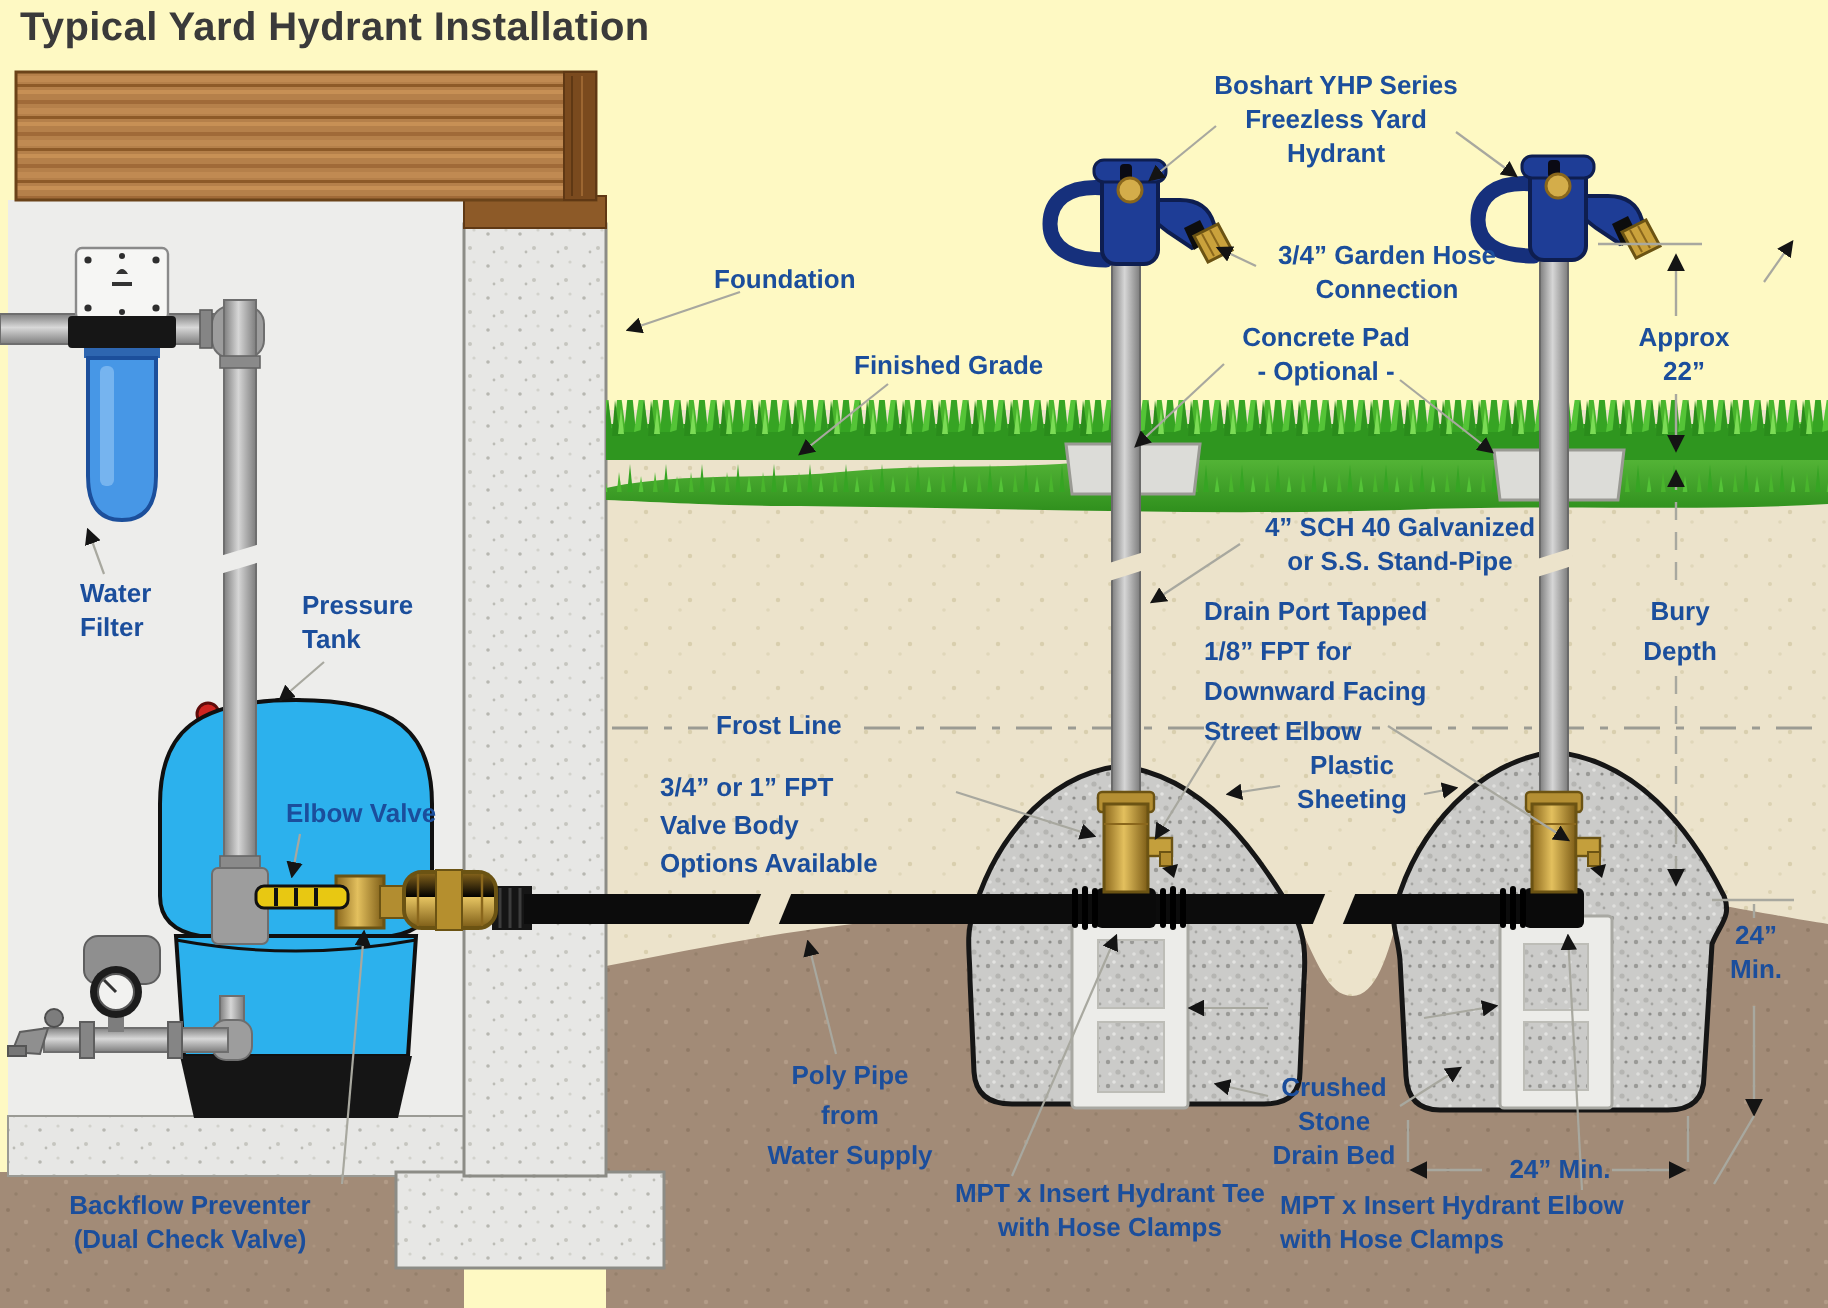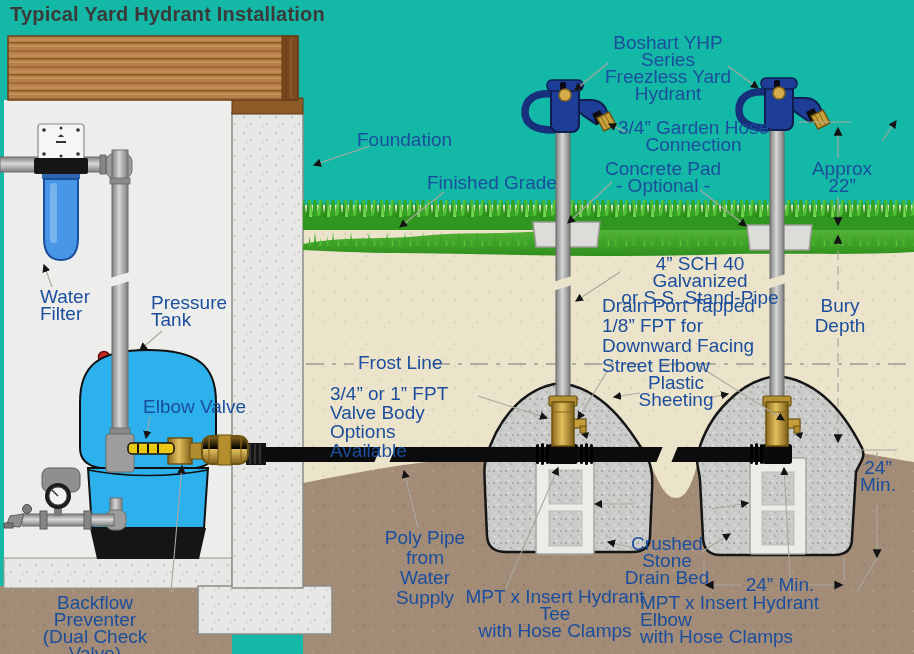--- a/index.html
+++ b/index.html
@@ -3,7 +3,7 @@
 <meta charset="utf-8">
 <style>
   html,body{margin:0;padding:0;background:#fff;}
-  .stage{position:relative;width:914px;height:654px;background:#14b8a6;overflow:hidden;
+  .stage{position:relative;width:914px;height:654px;background:#fef9c3;overflow:hidden;
          font-family:"Liberation Sans",sans-serif;}
   .stage svg{position:absolute;left:0;top:0;}
   .lbl{position:absolute;color:#1b4e9c;font-weight:normal;font-size:19px;line-height:17px;

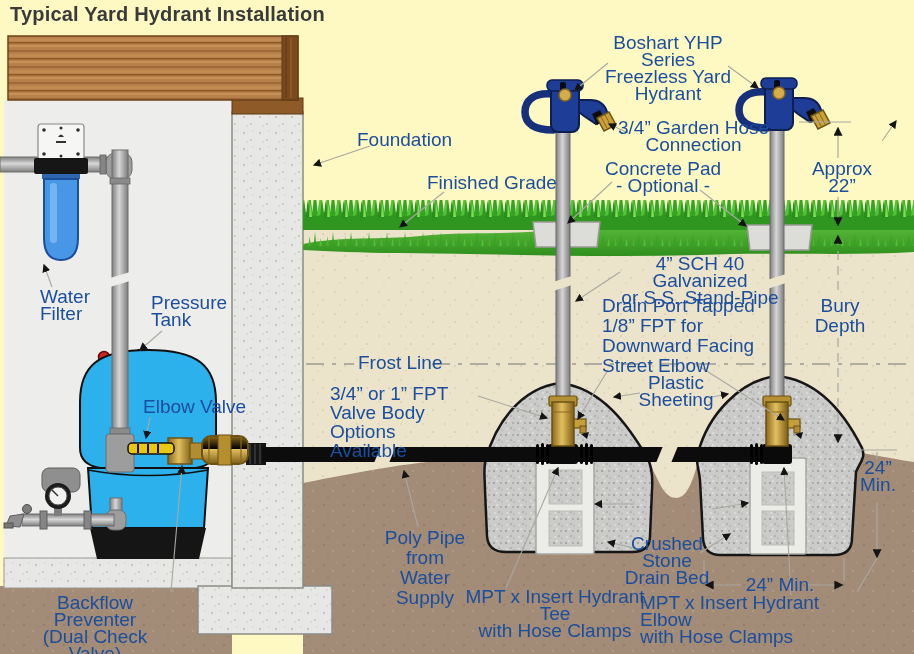--- a/index.html
+++ b/index.html
@@ -6,7 +6,7 @@
   .stage{position:relative;width:914px;height:654px;background:#fef9c3;overflow:hidden;
          font-family:"Liberation Sans",sans-serif;}
   .stage svg{position:absolute;left:0;top:0;}
-  .lbl{position:absolute;color:#1b4e9c;font-weight:normal;font-size:19px;line-height:17px;
+  .lbl{position:absolute;color:#1b4e9c;font-weight:bold;font-size:13px;line-height:17px;
        white-space:pre-line;}
   .title{position:absolute;color:#3a3a3a;font-weight:bold;font-size:20px;line-height:24px;
          letter-spacing:.2px;white-space:nowrap;}

